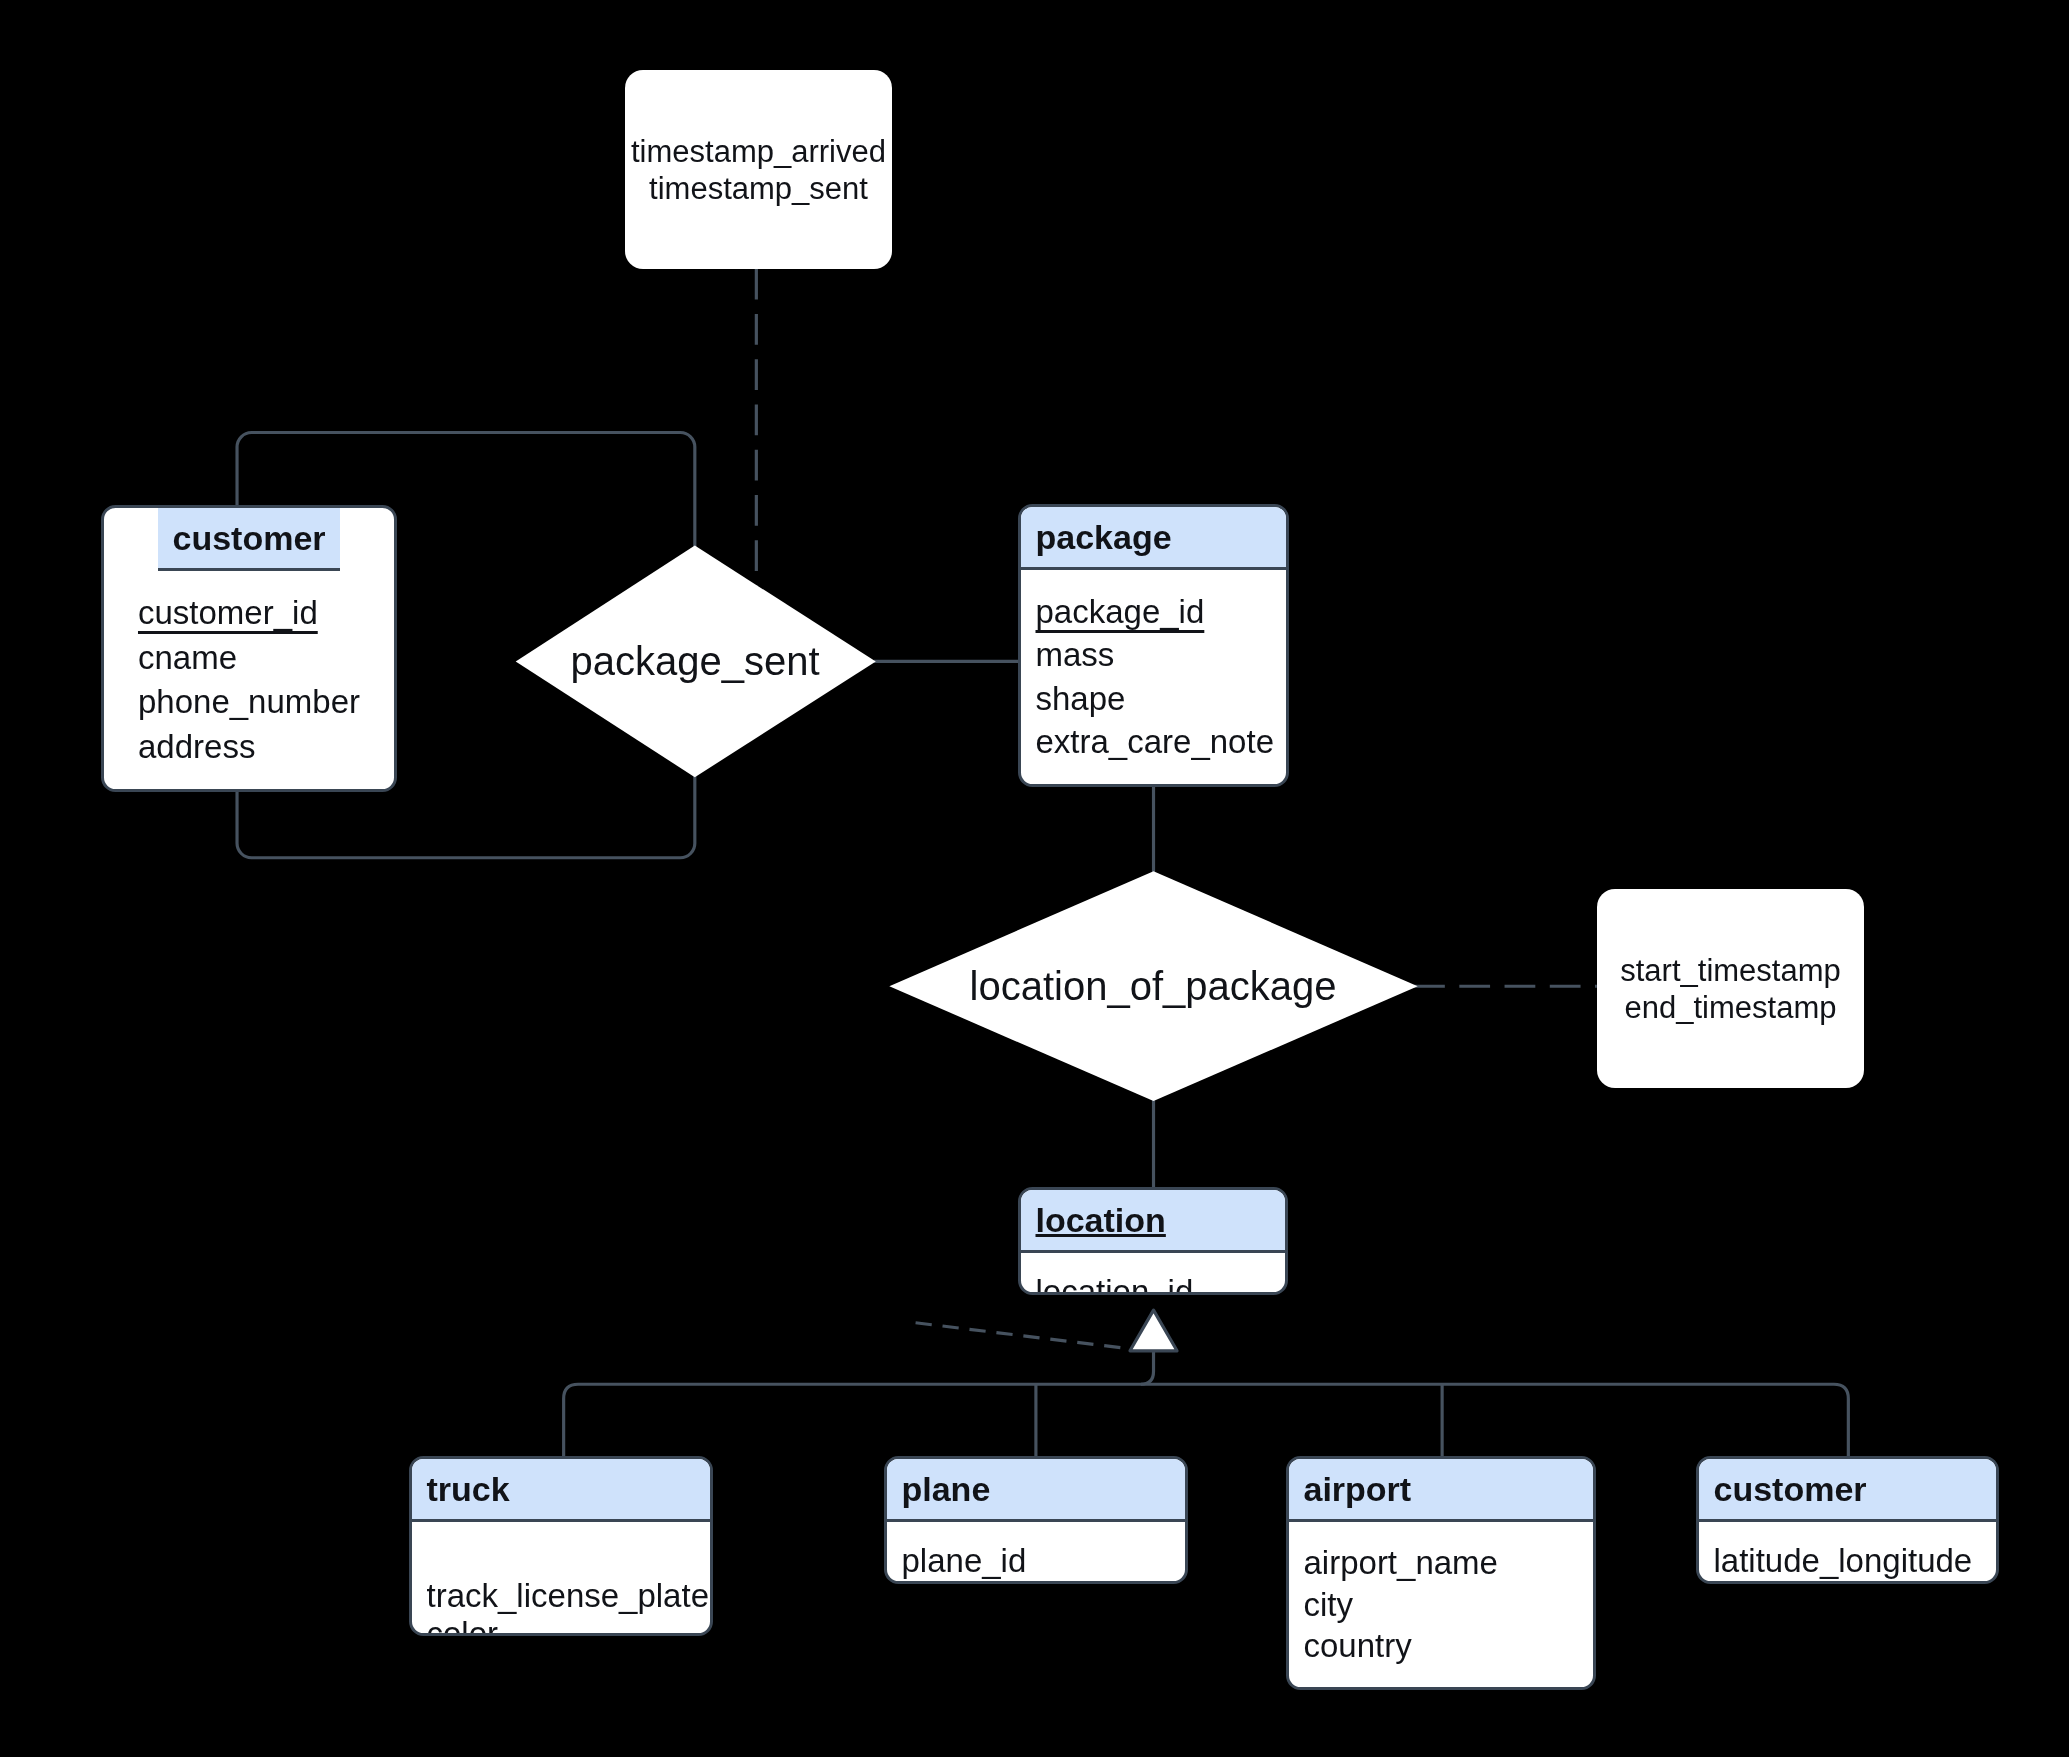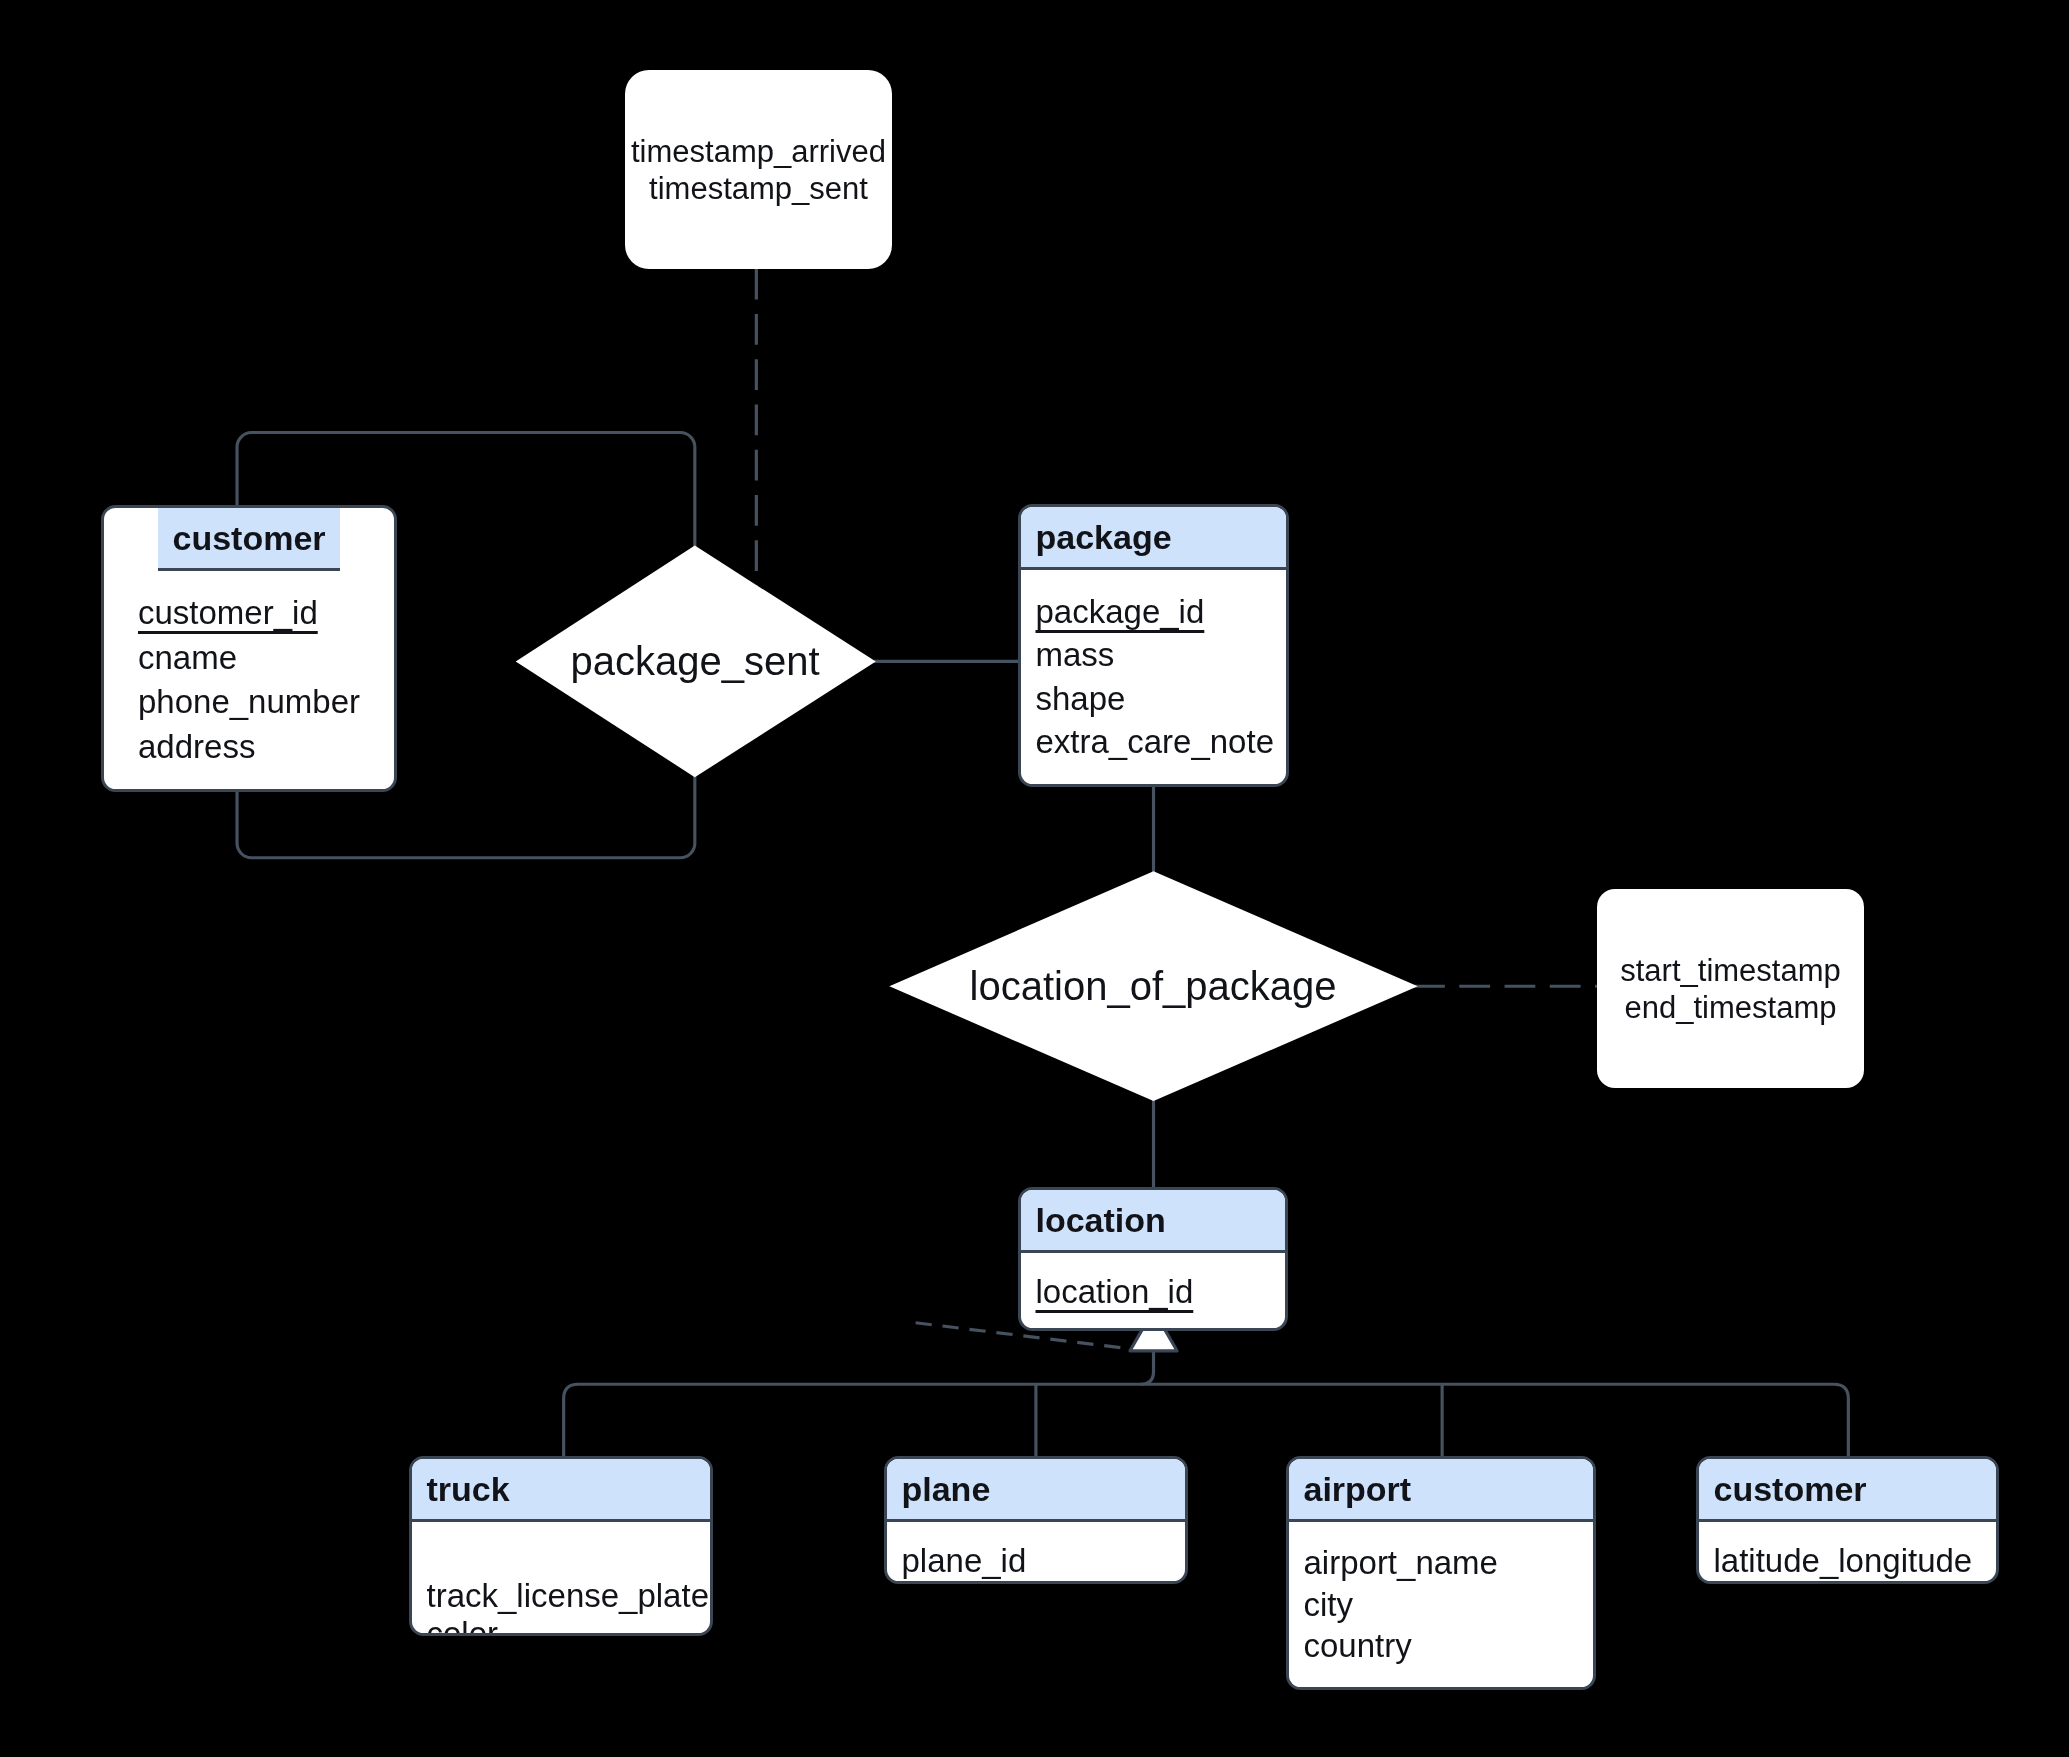--- a/index.html
+++ b/index.html
@@ -79,7 +79,7 @@
   #e-airport  {left:1286px; top:1456px; width:310px; height:234px;}
   #e-warehouse{left:1696px; top:1456px; width:303px; height:128px;}
 
-  #ab-sent{left:625px;  top:70px;  width:267px; height:199px;border-radius:24px;}
+  #ab-sent{left:625px;  top:70px;  width:267px; height:199px;}
   #ab-loc {left:1597px; top:889px; width:267px; height:199px;}
 
   #lbl-ps {left:695px;  top:661px;}

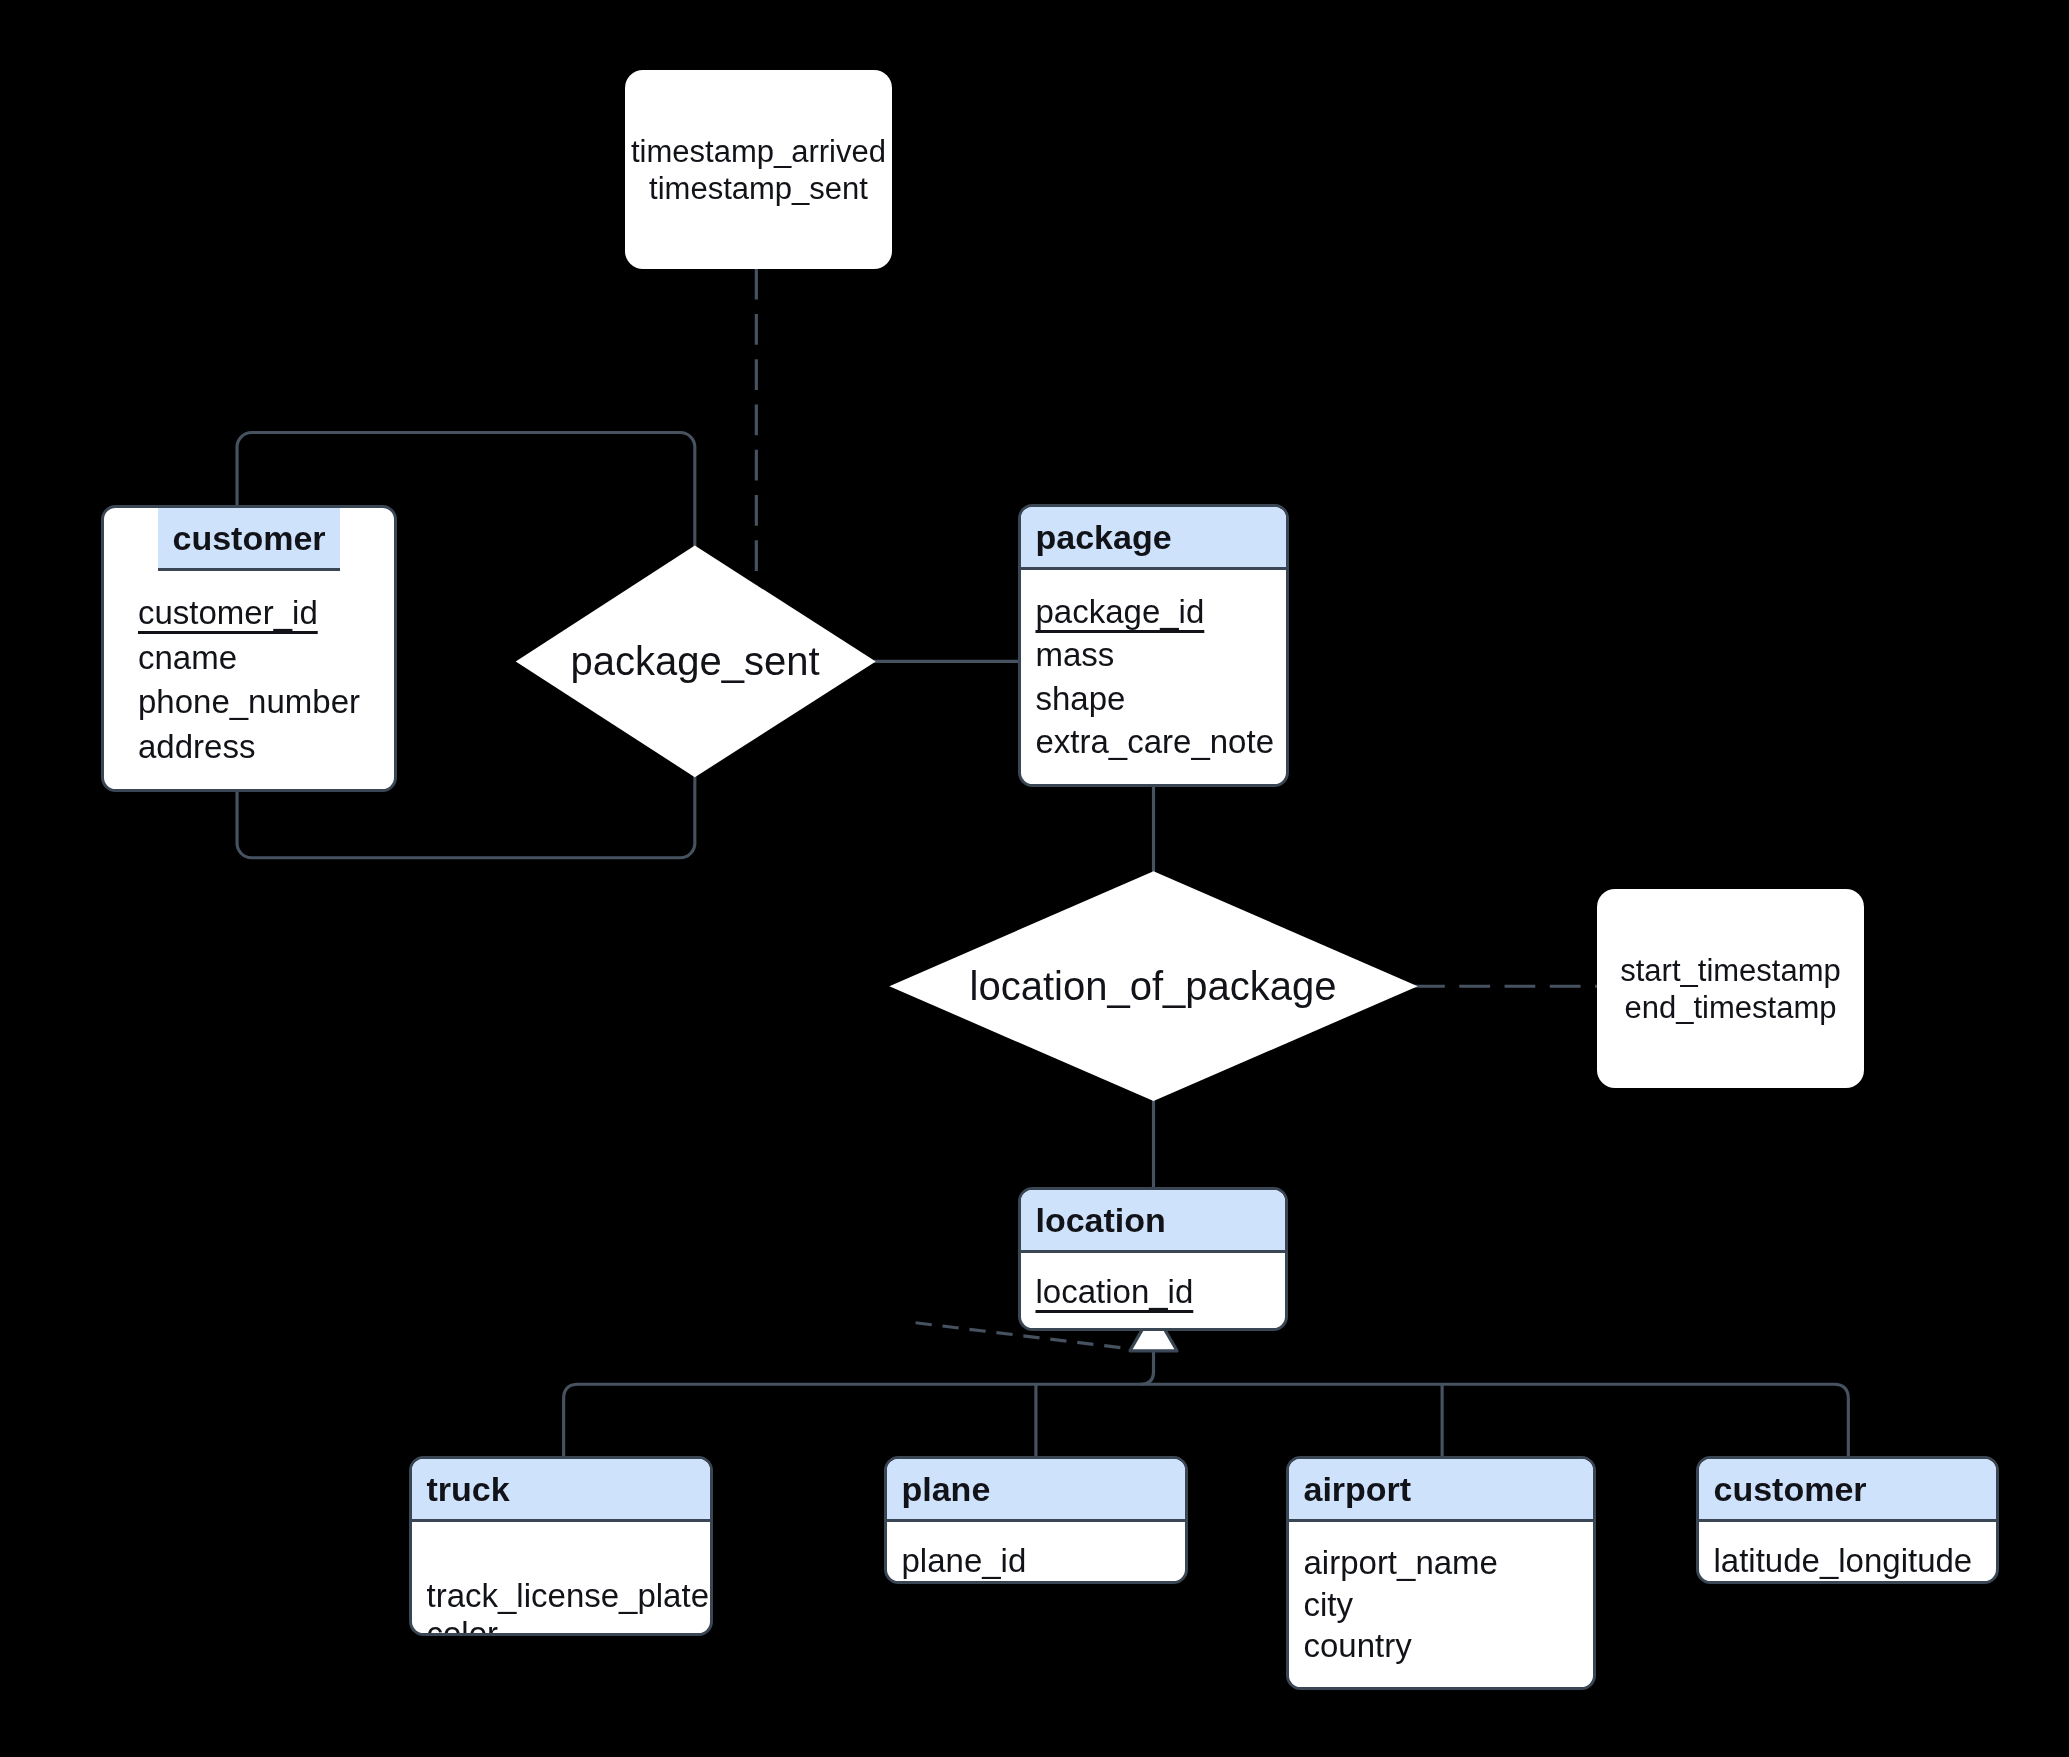--- a/index.html
+++ b/index.html
@@ -73,7 +73,7 @@
   
   #e-customer {left:101px;  top:505px;  width:296px; height:287px;align-items:center;}
   #e-package  {left:1018px; top:504px;  width:271px; height:283px;}
-  #e-location {left:1018px; top:1187px; width:270px; height:144px;}
+  #e-location {left:1018px; top:1187px; width:270px; height:108px;text-decoration:underline;}
   #e-truck    {left:409px;  top:1456px; width:304px; height:180px;gap:35px;}
   #e-plane    {left:884px;  top:1456px; width:304px; height:128px;}
   #e-airport  {left:1286px; top:1456px; width:310px; height:234px;}

